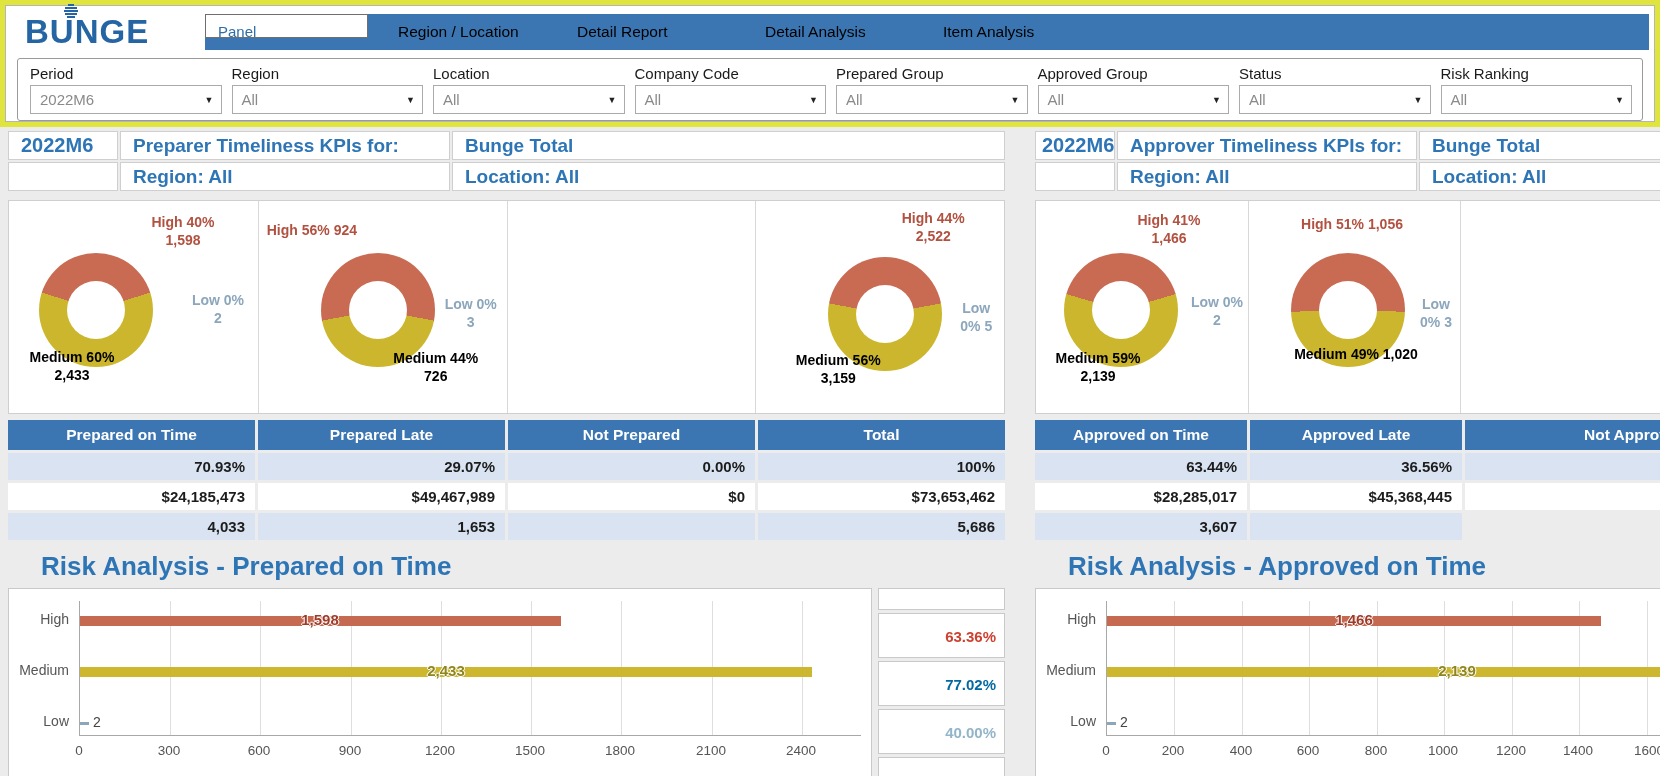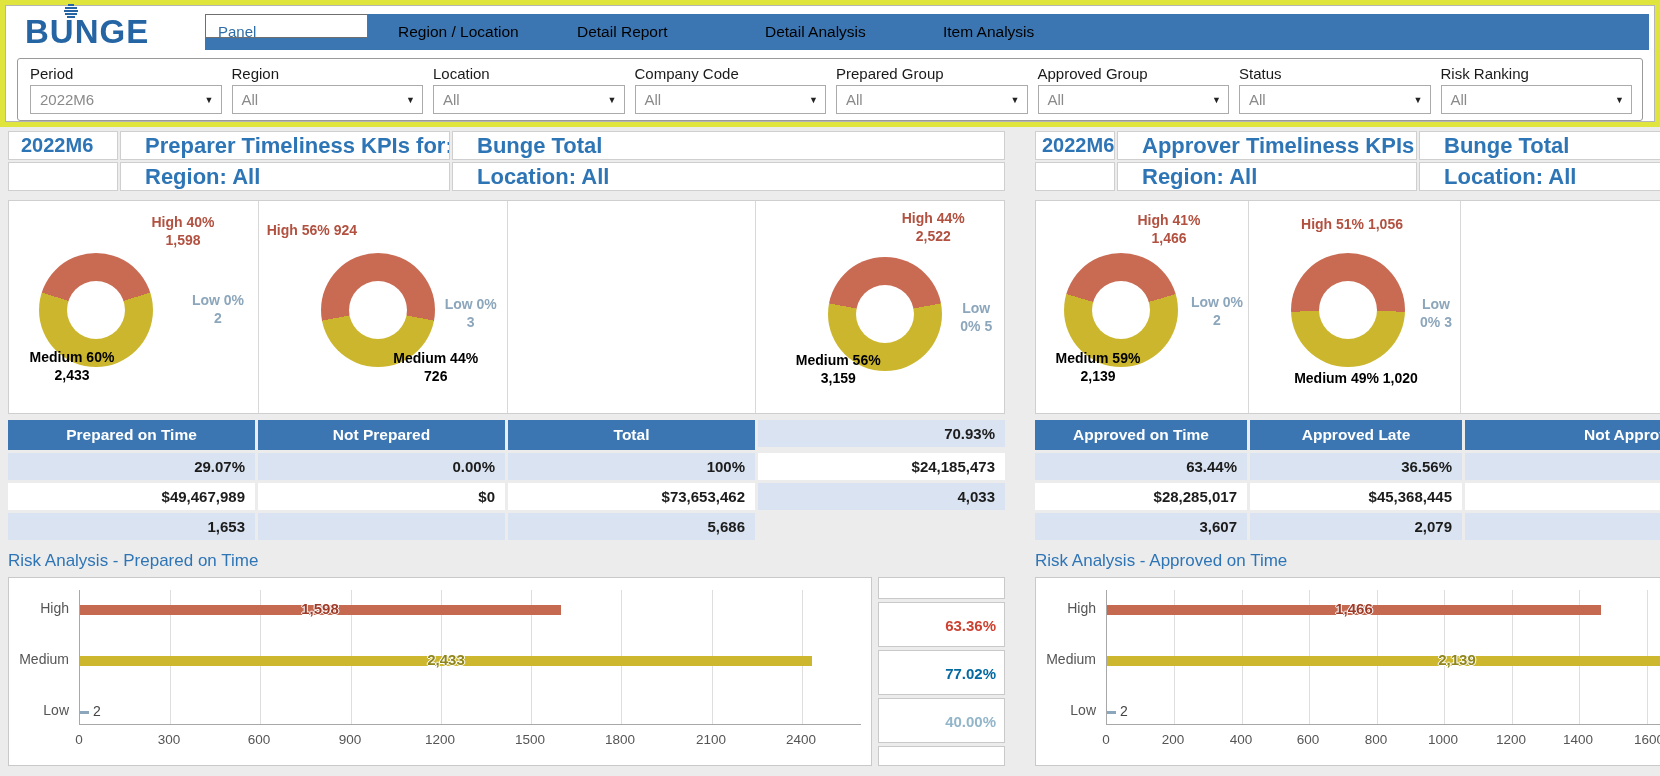--- a/index.html
+++ b/index.html
@@ -38,8 +38,8 @@
   .kpi-header { display:grid; grid-auto-rows:29px; gap:2px; }
   .kpi-left { grid-template-columns:110px 330px 1fr; }
   .kpi-right { grid-template-columns:80px 300px 1fr; }
-  .kpi-cell { background:#fff; border:1px solid #cfcfcf; line-height:27px; padding-left:24px;
-    color:#2E75B6; font-weight:bold; font-size:22px; white-space:nowrap; overflow:hidden; }
+  .kpi-cell { background:#fff; border:1px solid #cfcfcf; line-height:27px; padding-left:12px;
+    color:#2E75B6; font-weight:bold; font-size:19px; white-space:nowrap; overflow:hidden; }
   .kpi-period { font-size:20px; padding-left:12px; }
 
   .donut-grid { margin-top:9px; background:#fff; border:1px solid #cfcfcf; display:grid; height:214px; }

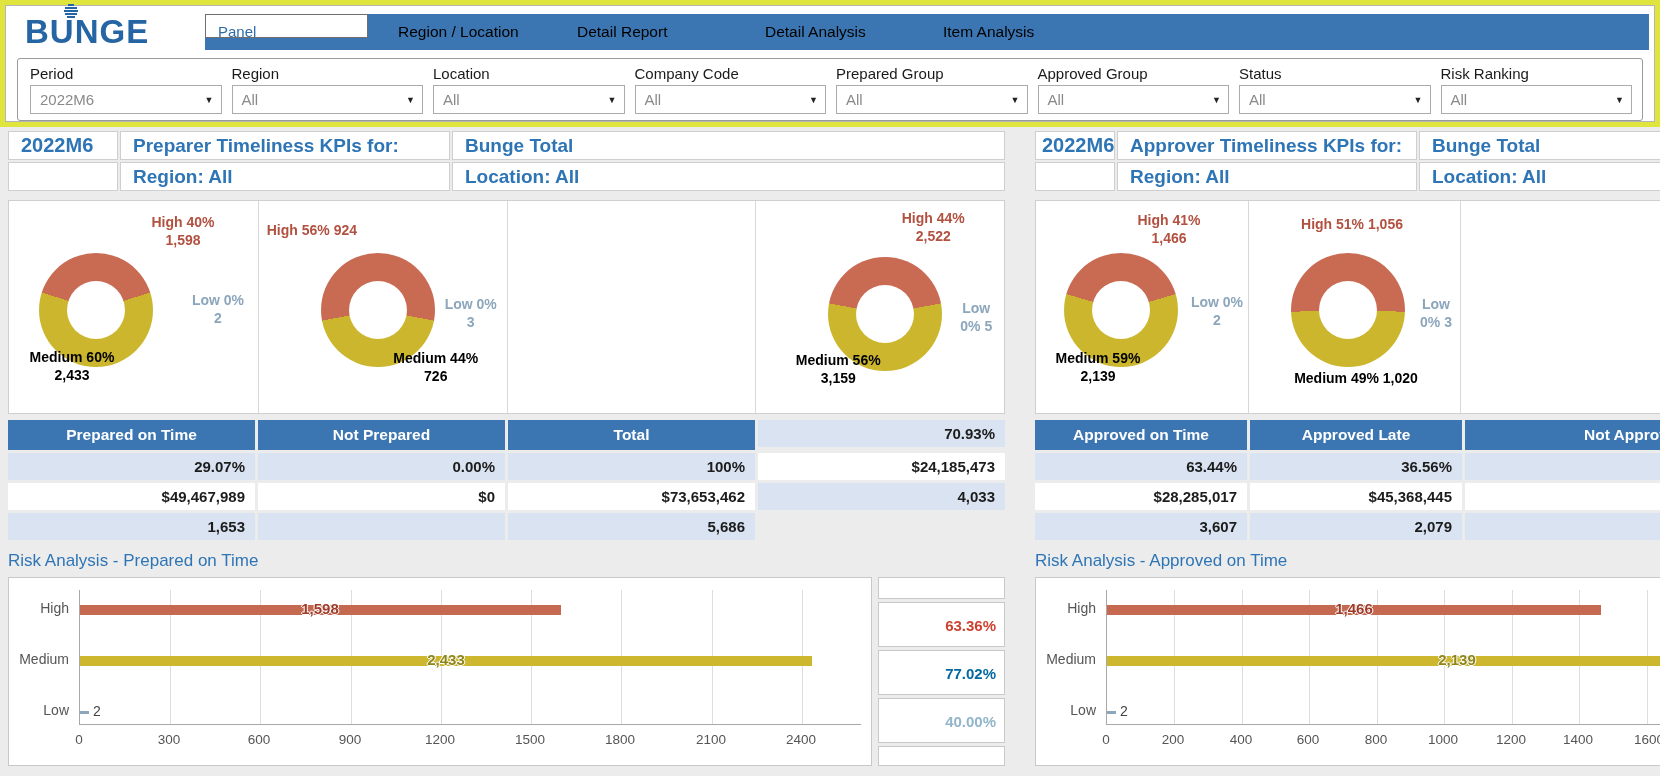--- a/index.html
+++ b/index.html
@@ -326,7 +326,7 @@
         <div>Low</div>
           <div>0% 3</div>
         </div>
-      <div class="dlabel dl-med" style="left:12px;top:168px;width:190px">
+      <div class="dlabel dl-med" style="left:12px;top:144px;width:190px">
         <div>Medium 49% 1,020</div>
           <div></div>
         </div>

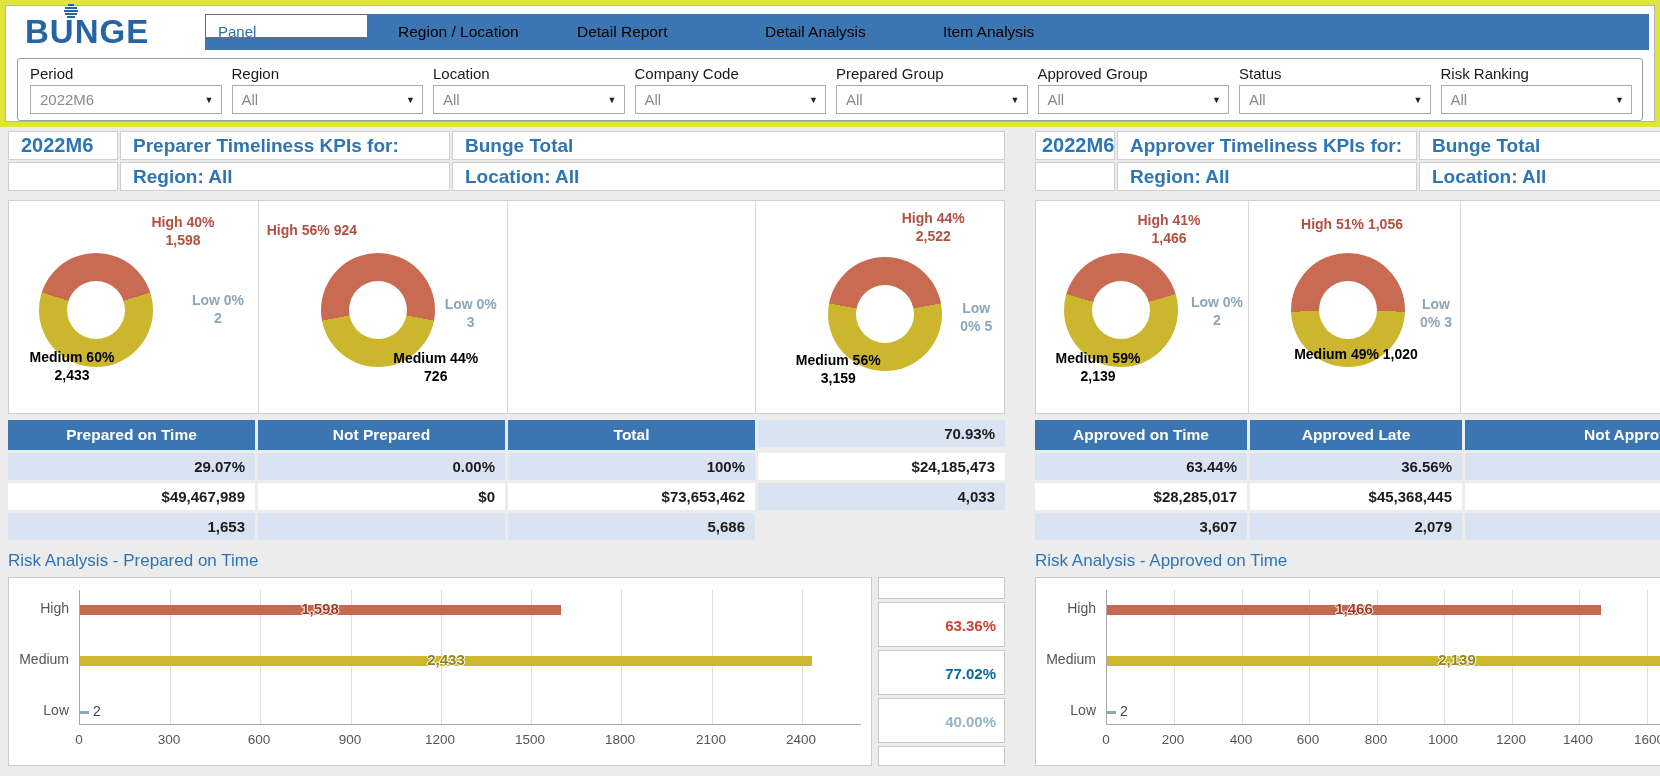--- a/index.html
+++ b/index.html
@@ -231,6 +231,7 @@
 
   <div class="data-table dt-left">
     <div class="th">Prepared on Time</div>
+    <div class="th">Prepared Late</div>
     <div class="th">Not Prepared</div>
     <div class="th">Total</div>
     <div class="td row-alt">70.93%</div>

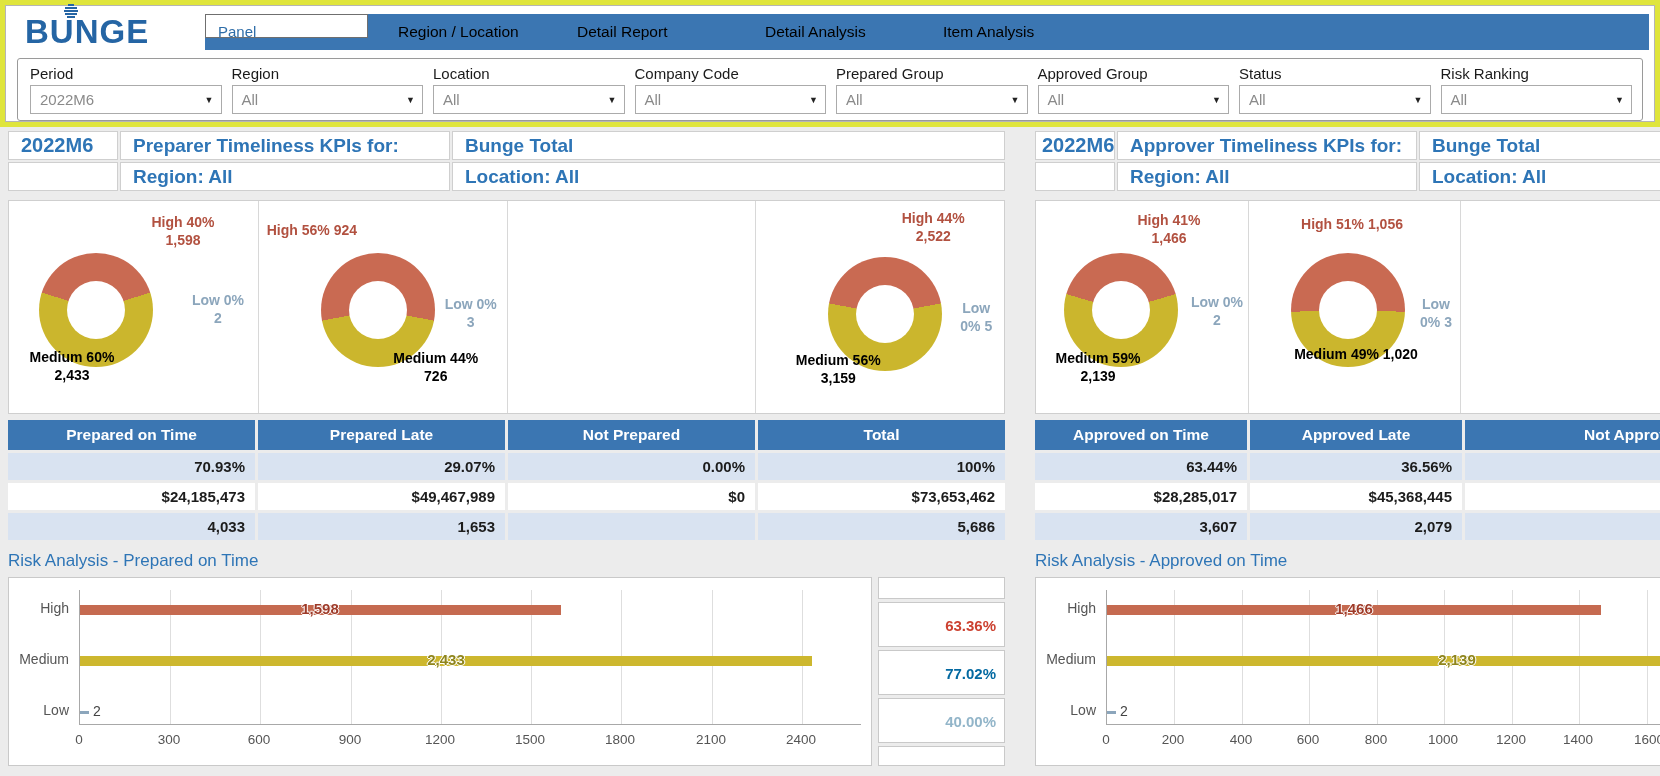--- a/index.html
+++ b/index.html
@@ -346,7 +346,6 @@
     <div class="td row-white">$45,368,445</div>
     <div class="td row-white"></div>
     <div class="td row-alt">3,607</div>
-    <div class="td row-alt">2,079</div>
     <div class="td row-alt"></div>
   </div>
 

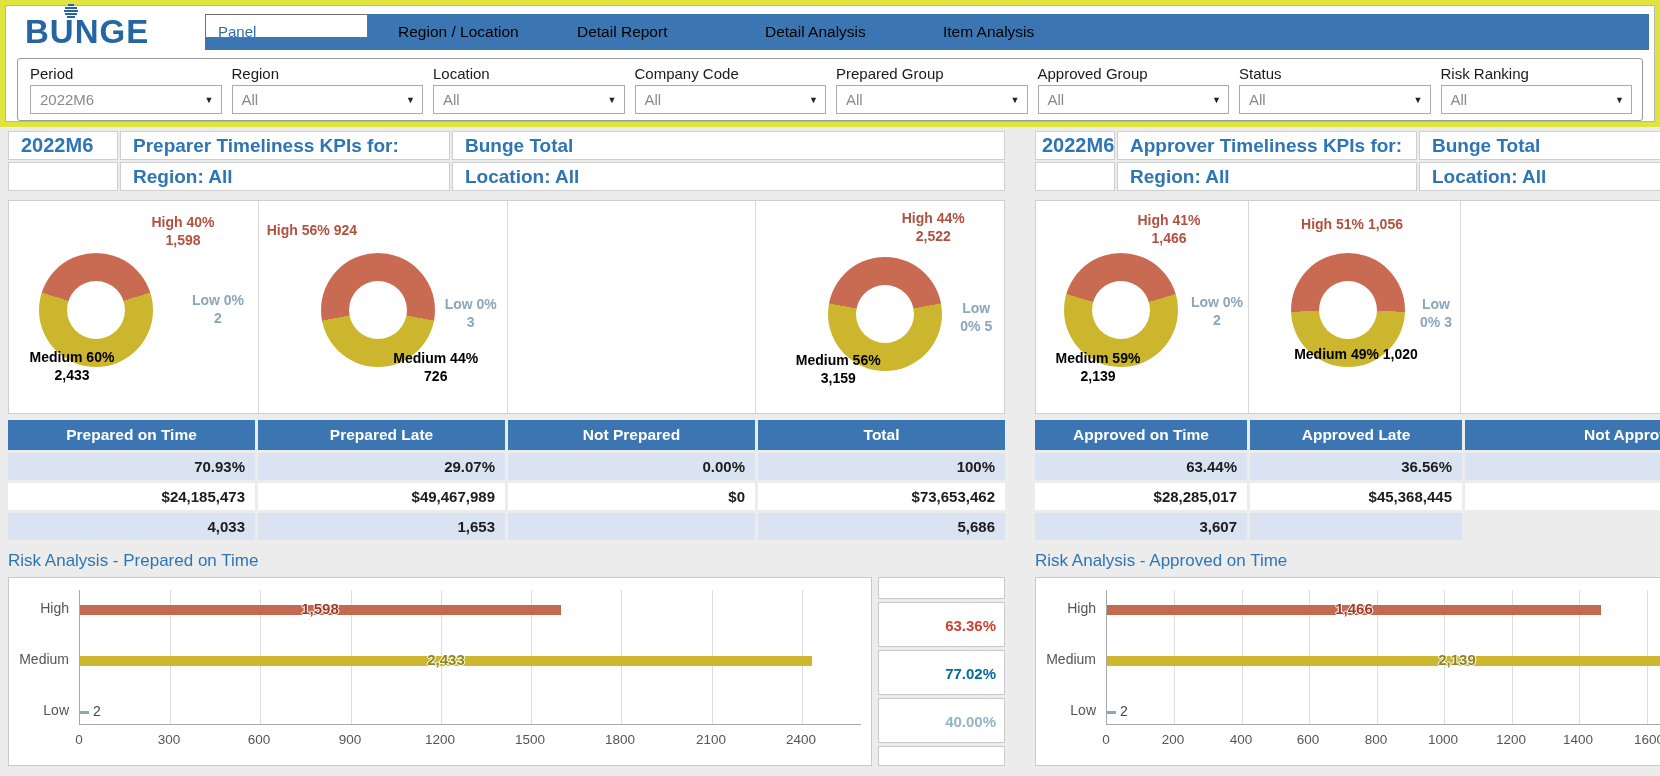--- a/index.html
+++ b/index.html
@@ -61,7 +61,7 @@
     height:27px; line-height:27px; }
   .row-alt { background:#D9E3F1; } .row-white { background:#fff; }
 
-  .risk-title { margin-top:11px; color:#2E75B6; font-weight:normal; font-size:17px; }
+  .risk-title { margin-top:11px; color:#2E75B6; font-weight:bold; font-size:26px;margin-left:33px; }
   .chart-wrap { margin-top:6px; display:flex;justify-content:center; }
   .chart-box { position:relative; background:#fff; border:1px solid #c9c9c9; height:189px; }
   .cb-left { width:864px; } .cb-right { width:770px; }

